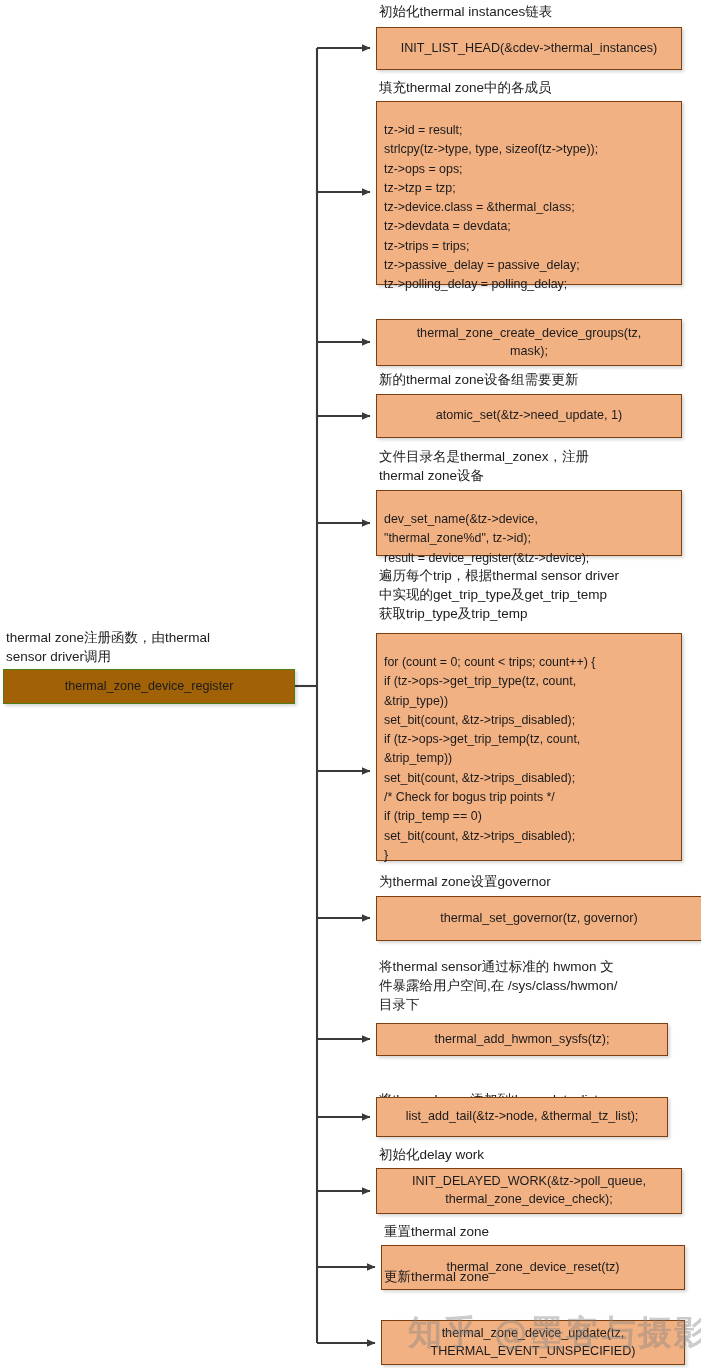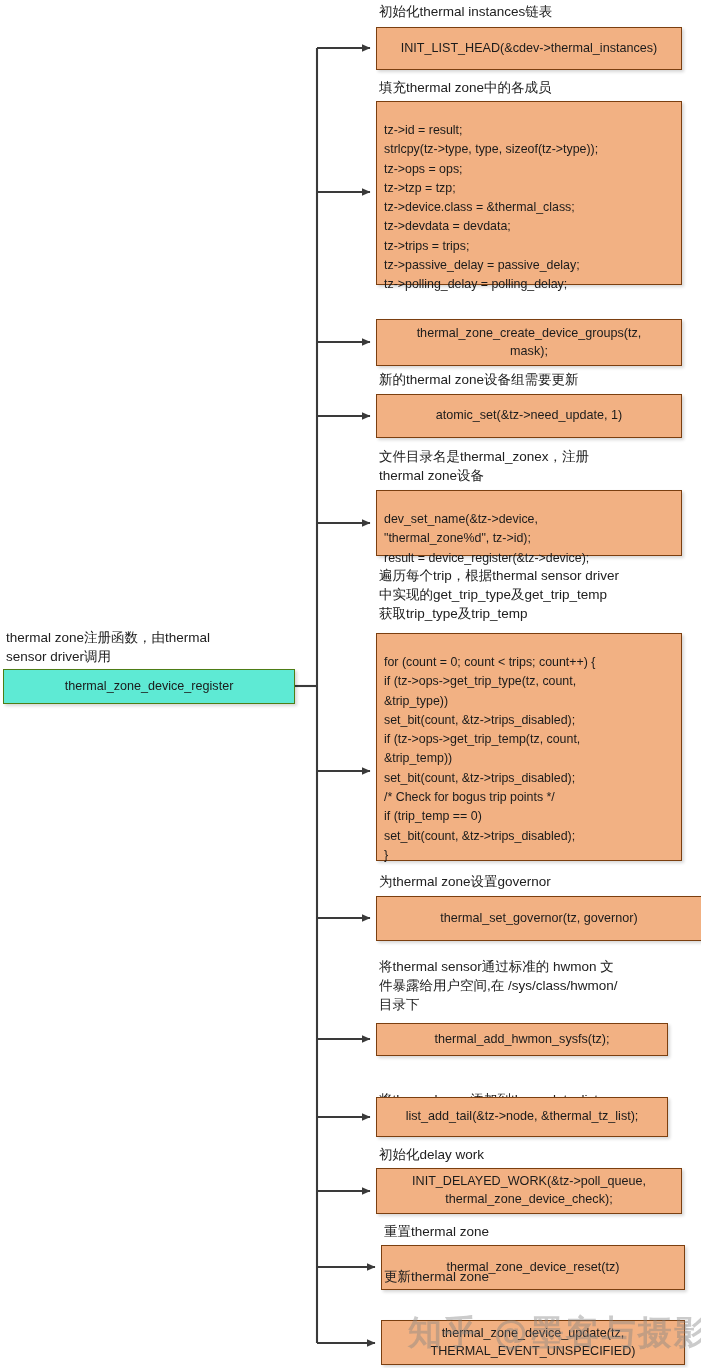--- a/index.html
+++ b/index.html
@@ -53,7 +53,7 @@
     padding: 0 7px;
   }
   .node.green {
-    background: #5eead4;
+    background: #a16207;
     border: 1px solid #4e7d16;
     justify-content: center;
     text-align: center;

